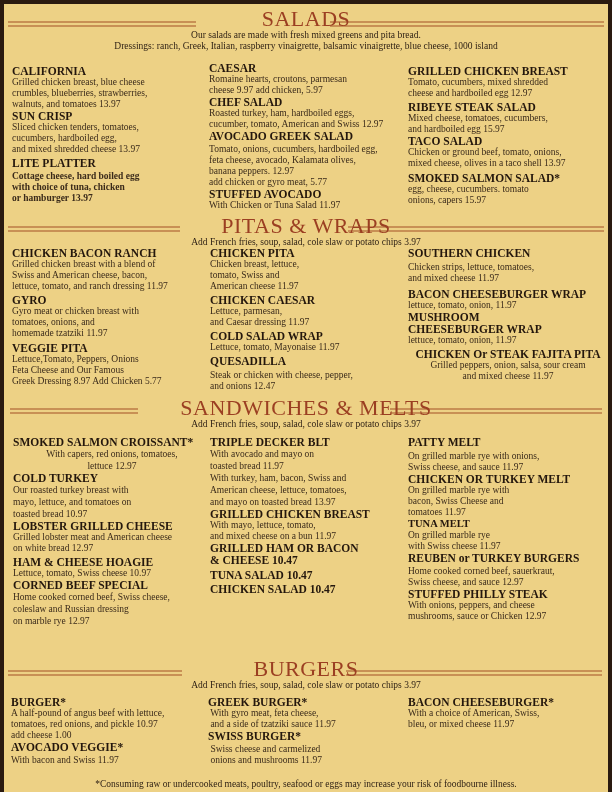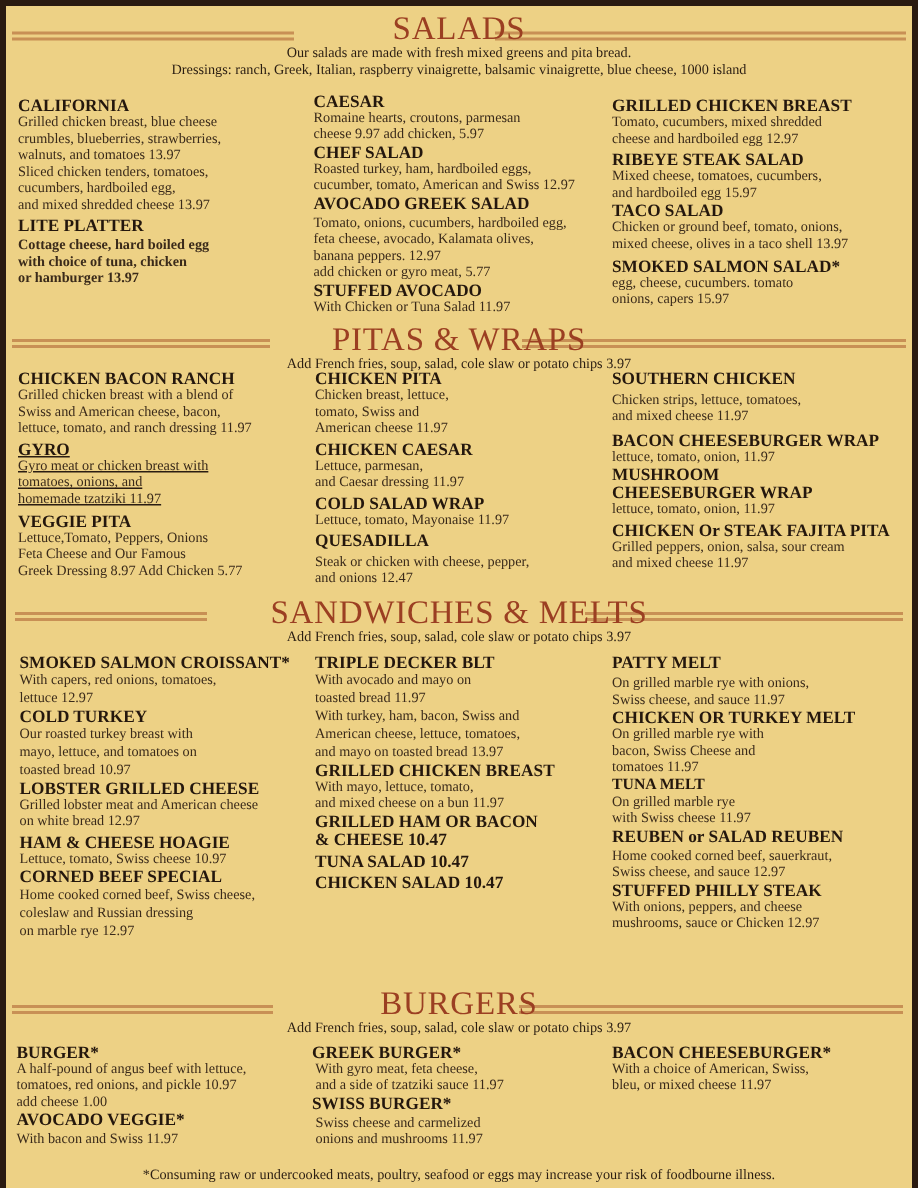--- a/index.html
+++ b/index.html
@@ -86,6 +86,7 @@
 walnuts, and tomatoes  13.97</div>
       </div>
     <div class="item">
+        <div class="item-name">SUN CRISP</div>
         <div class="item-desc">Sliced chicken tenders, tomatoes,
 cucumbers, hardboiled egg,
 and mixed shredded cheese 13.97</div>

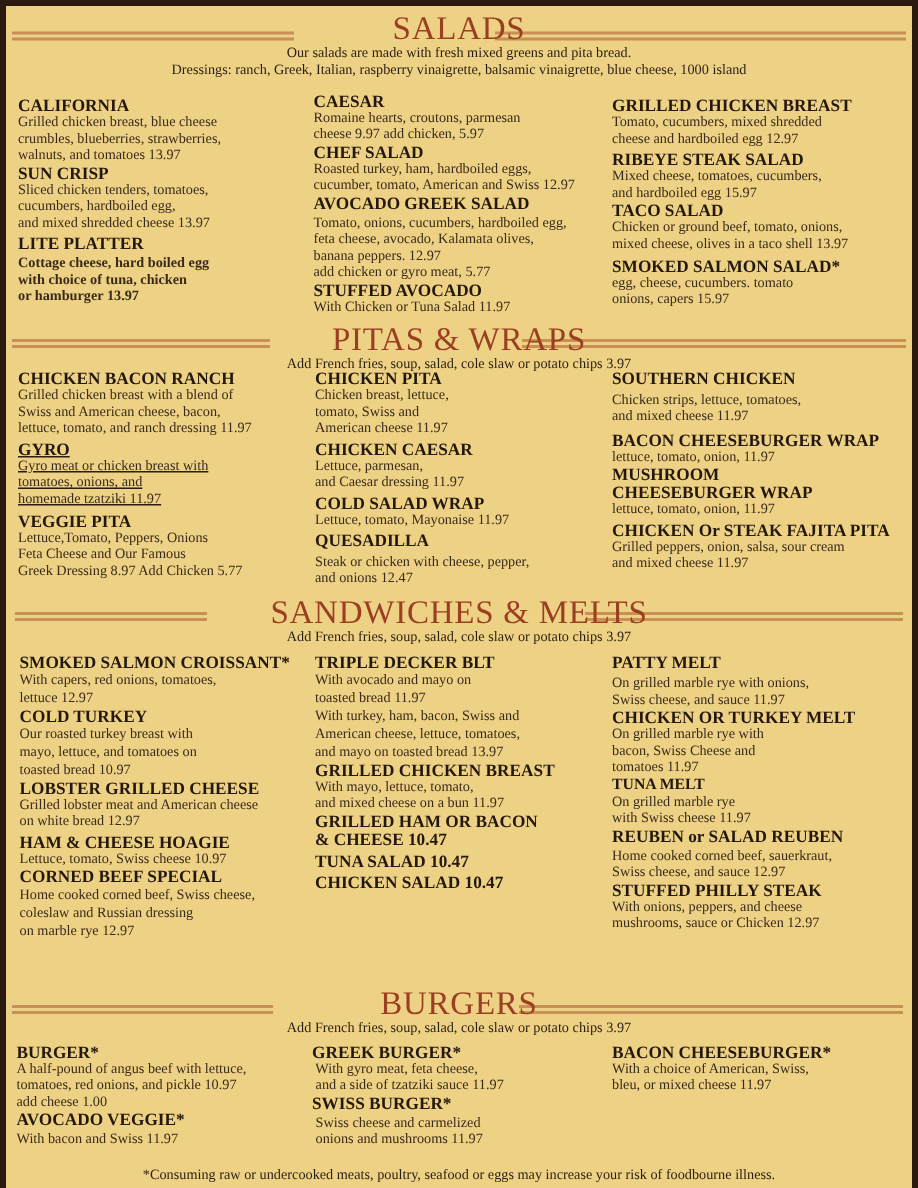--- a/index.html
+++ b/index.html
@@ -160,7 +160,7 @@
 Swiss and American cheese, bacon,
 lettuce, tomato, and ranch dressing 11.97</div>
       </div>
-    <div class="item" style="margin-top:2px;text-decoration:underline;">
+    <div class="item" style="margin-top:2px;">
         <div class="item-name">GYRO</div>
         <div class="item-desc">Gyro meat or chicken breast with
 tomatoes, onions, and

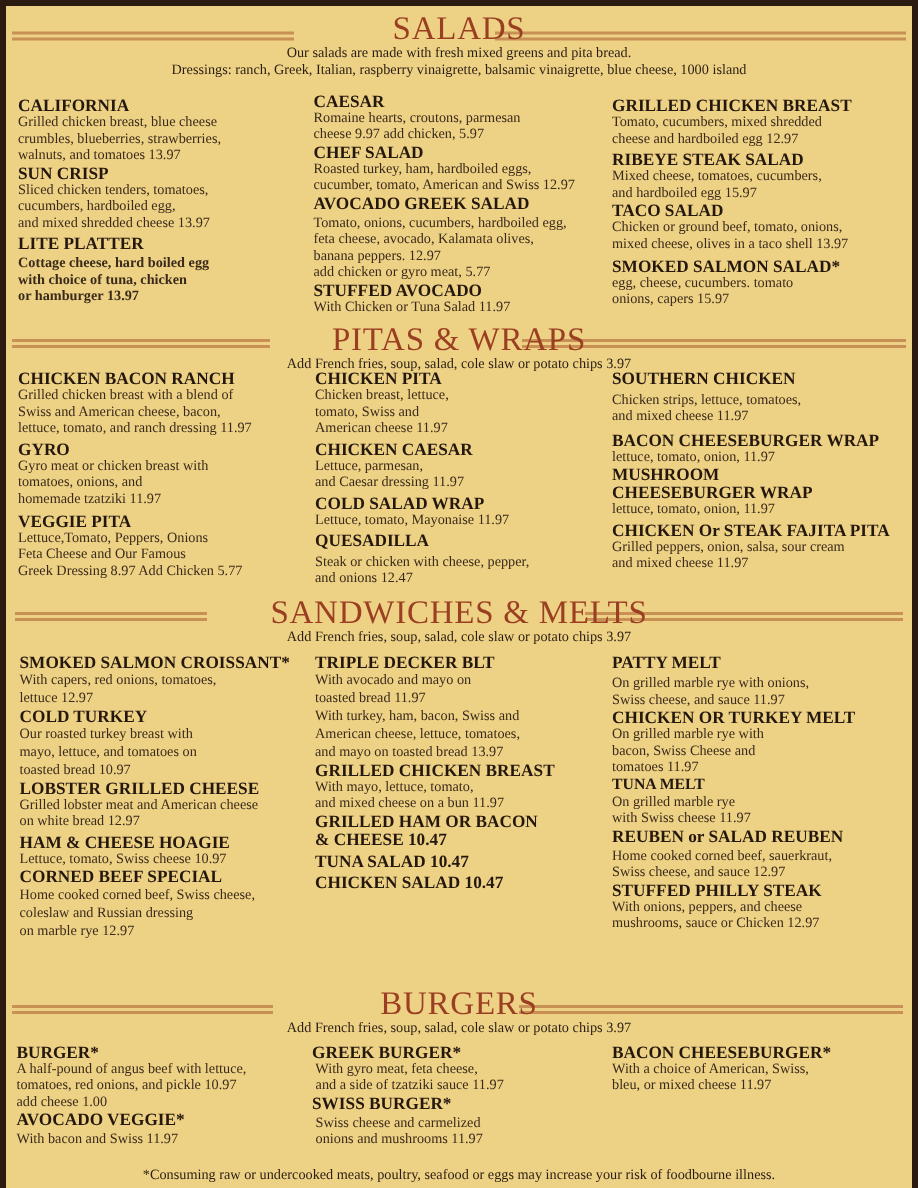--- a/index.html
+++ b/index.html
@@ -212,7 +212,7 @@
 CHEESEBURGER WRAP</div>
         <div class="item-desc">lettuce, tomato, onion, 11.97</div>
       </div>
-    <div class="item" style="margin-top:2px;">
+    <div class="item" style="margin-top:2px;text-align:center;">
         <div class="item-name">CHICKEN Or STEAK FAJITA PITA</div>
         <div class="item-desc">Grilled peppers, onion, salsa, sour cream
 and mixed cheese 11.97</div>

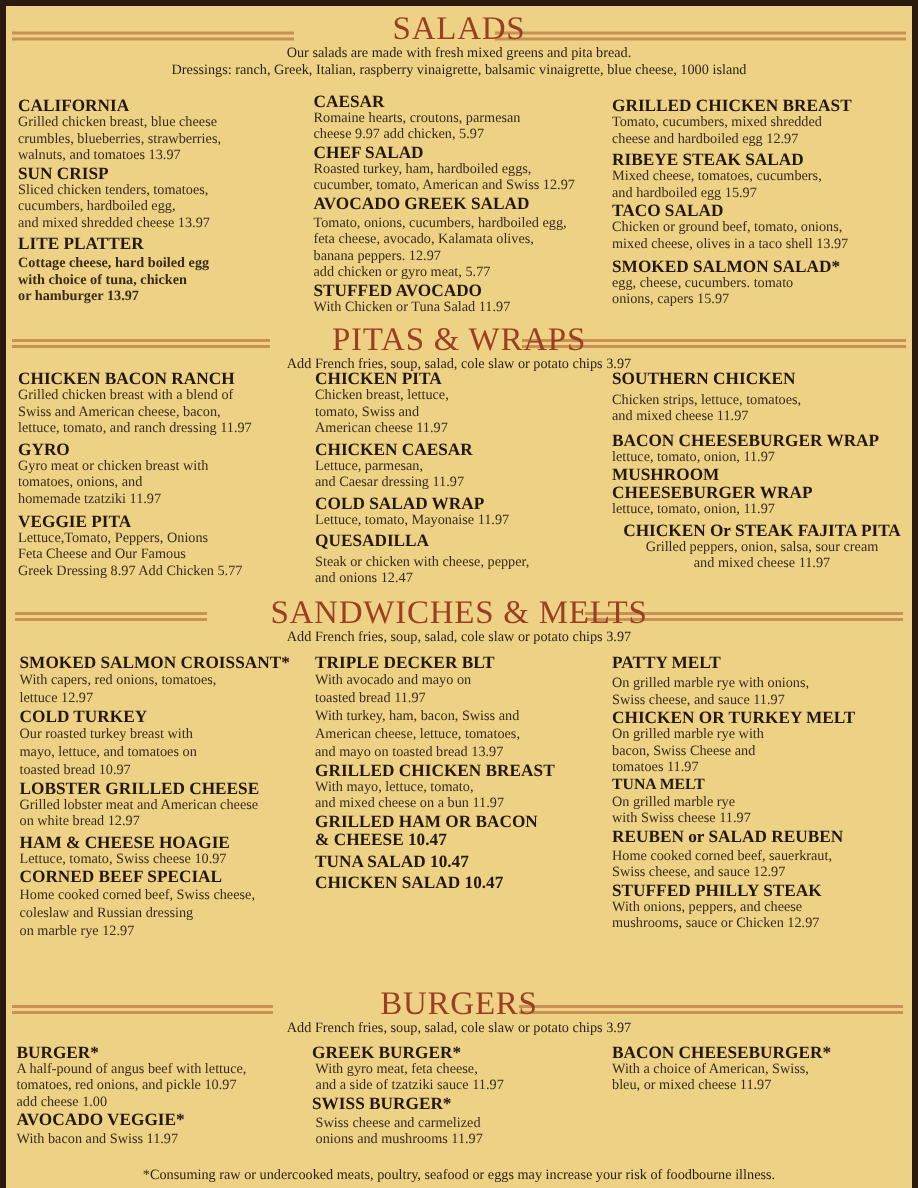--- a/index.html
+++ b/index.html
@@ -229,7 +229,7 @@
   <div class="col" style="left:9px; top:432px; width:198px;">
     <div class="item">
         <div class="item-name">SMOKED SALMON CROISSANT*</div>
-        <div class="item-desc" style="line-height:12px;">With capers, red onions, tomatoes,
+        <div class="item-desc" style="line-height:12px;text-align:center;">With capers, red onions, tomatoes,
 lettuce 12.97</div>
       </div>
     <div class="item">

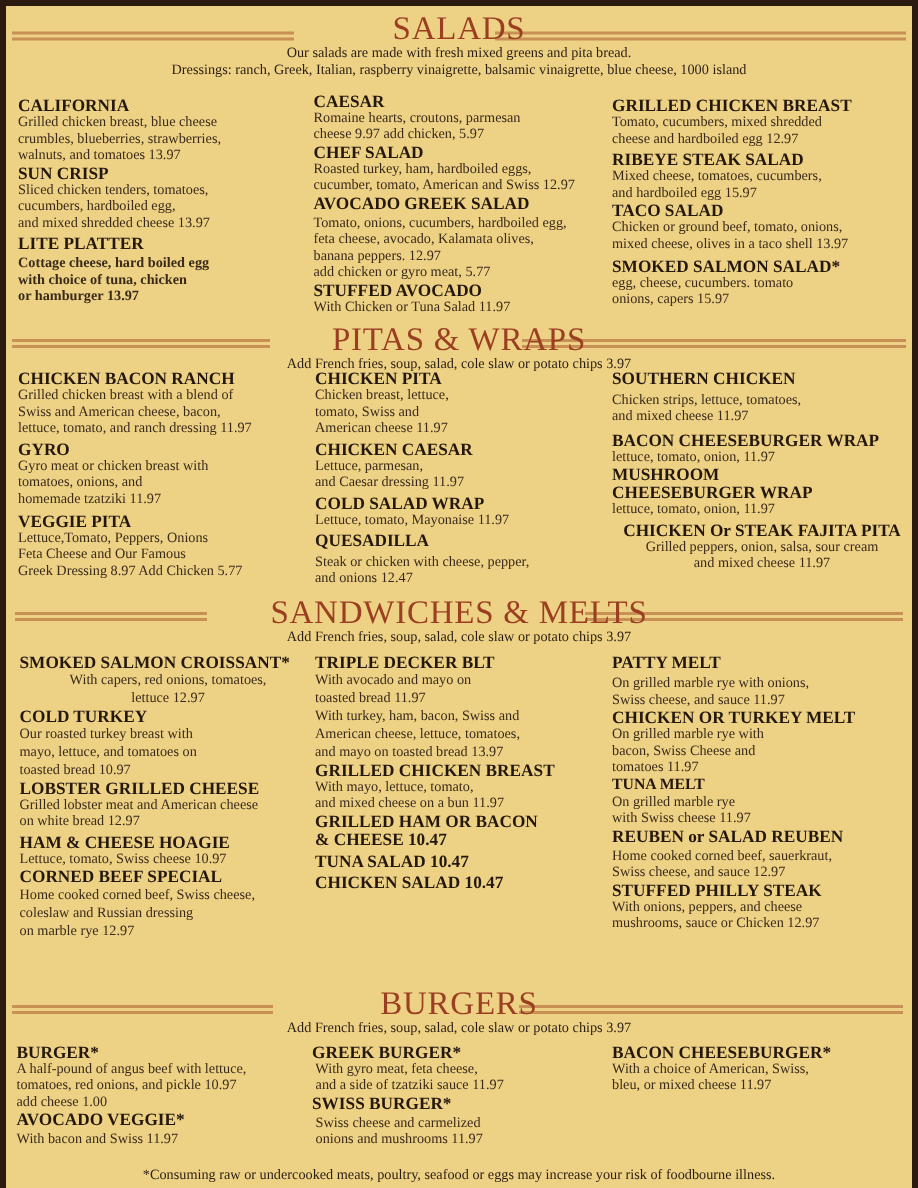--- a/index.html
+++ b/index.html
@@ -301,7 +301,7 @@
  with Swiss cheese 11.97</div>
       </div>
     <div class="item">
-        <div class="item-name">REUBEN or SALAD REUBEN</div>
+        <div class="item-name">REUBEN or TURKEY BURGERS</div>
         <div class="item-desc" style="margin-top:2px;">Home cooked corned beef, sauerkraut,
 Swiss cheese, and sauce 12.97</div>
       </div>

